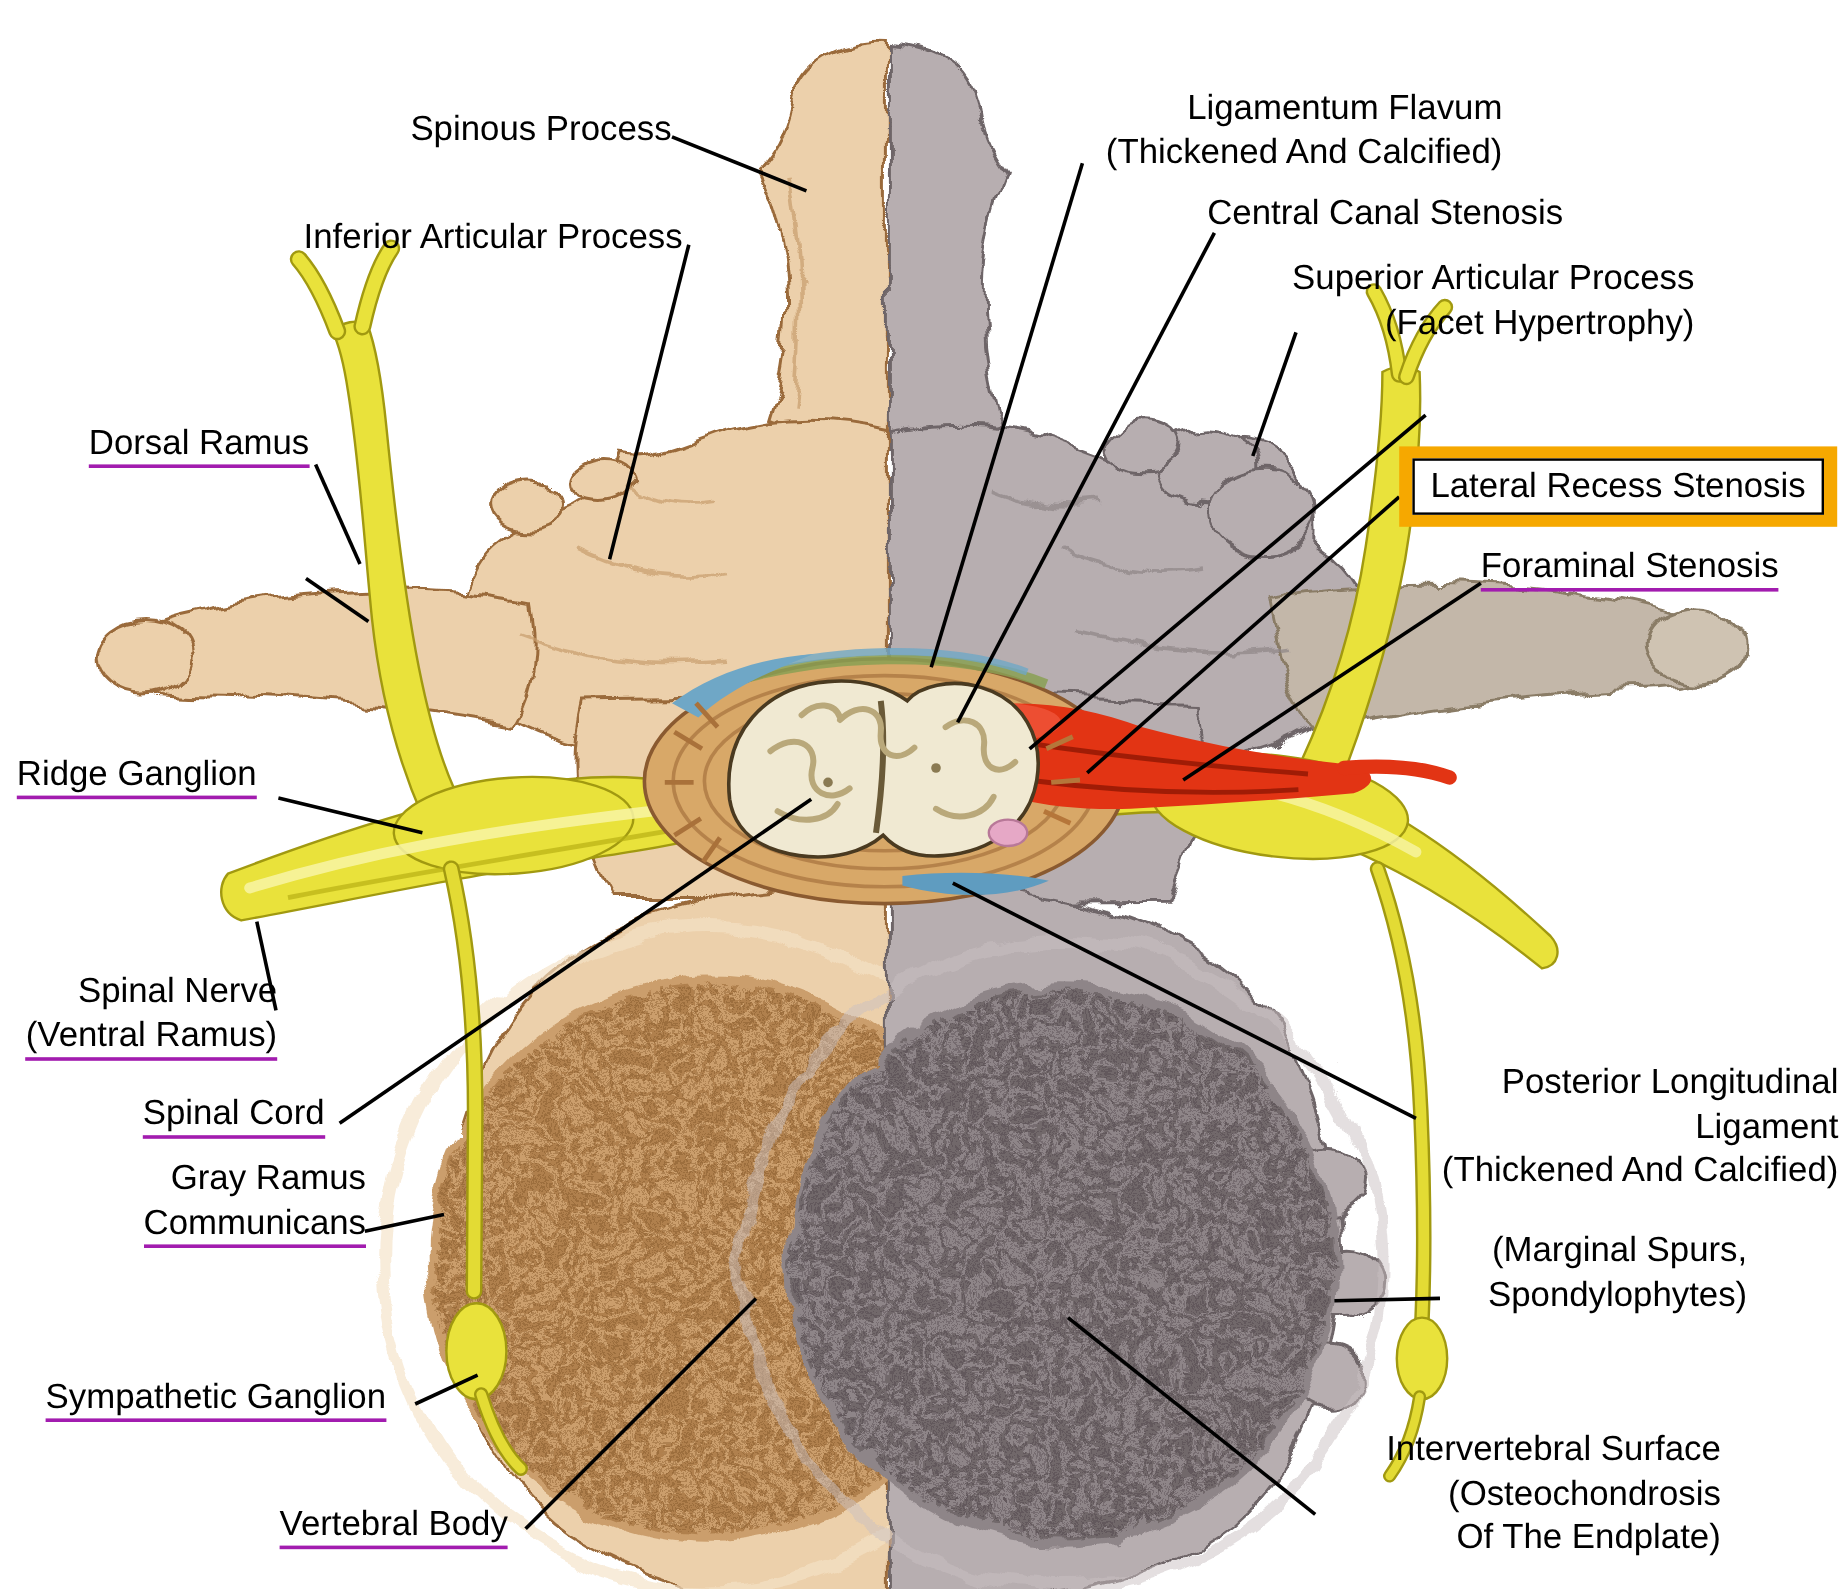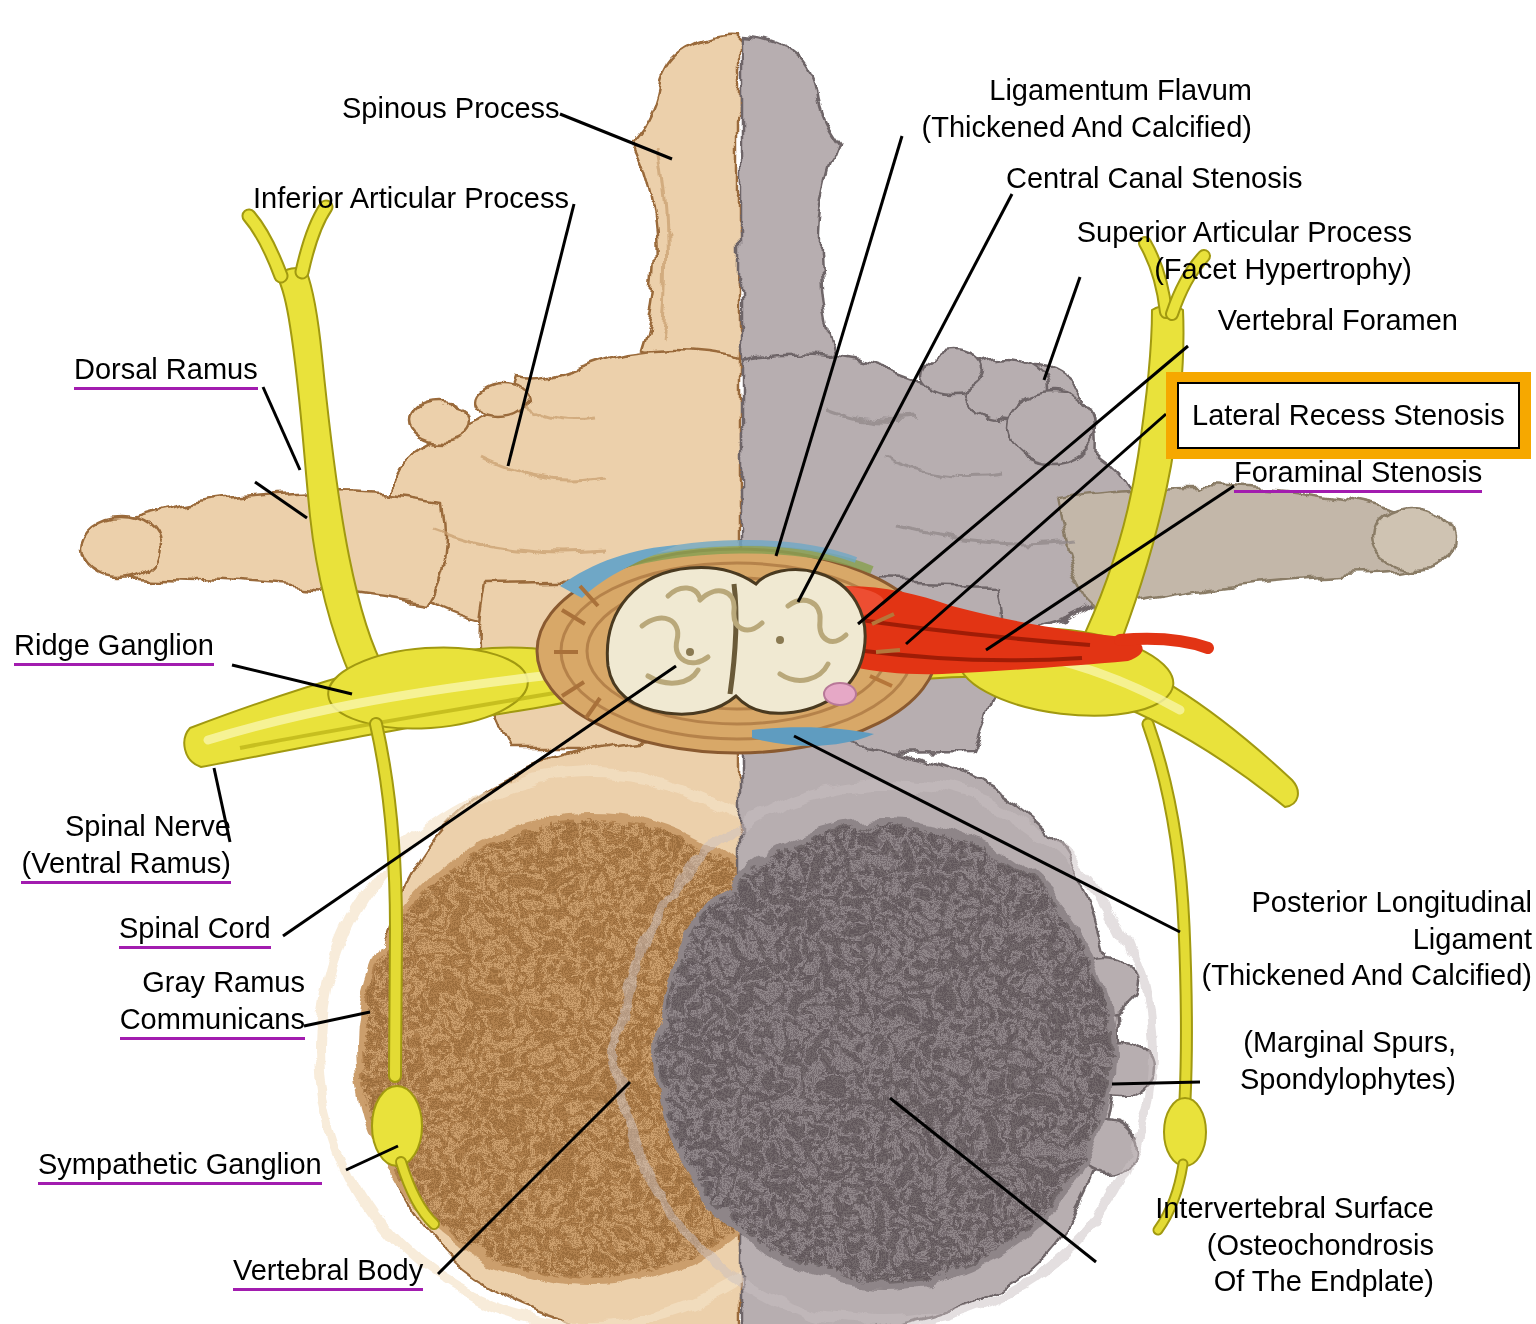--- a/index.html
+++ b/index.html
@@ -233,7 +233,6 @@
 </div>
 
 <div class="label center" style="left:1168px;top:278px;width:290px">
-  <div>Vertebral Foramen</div>
 </div>
 
 <div class="hl-box" style="left:1166px;top:348px">

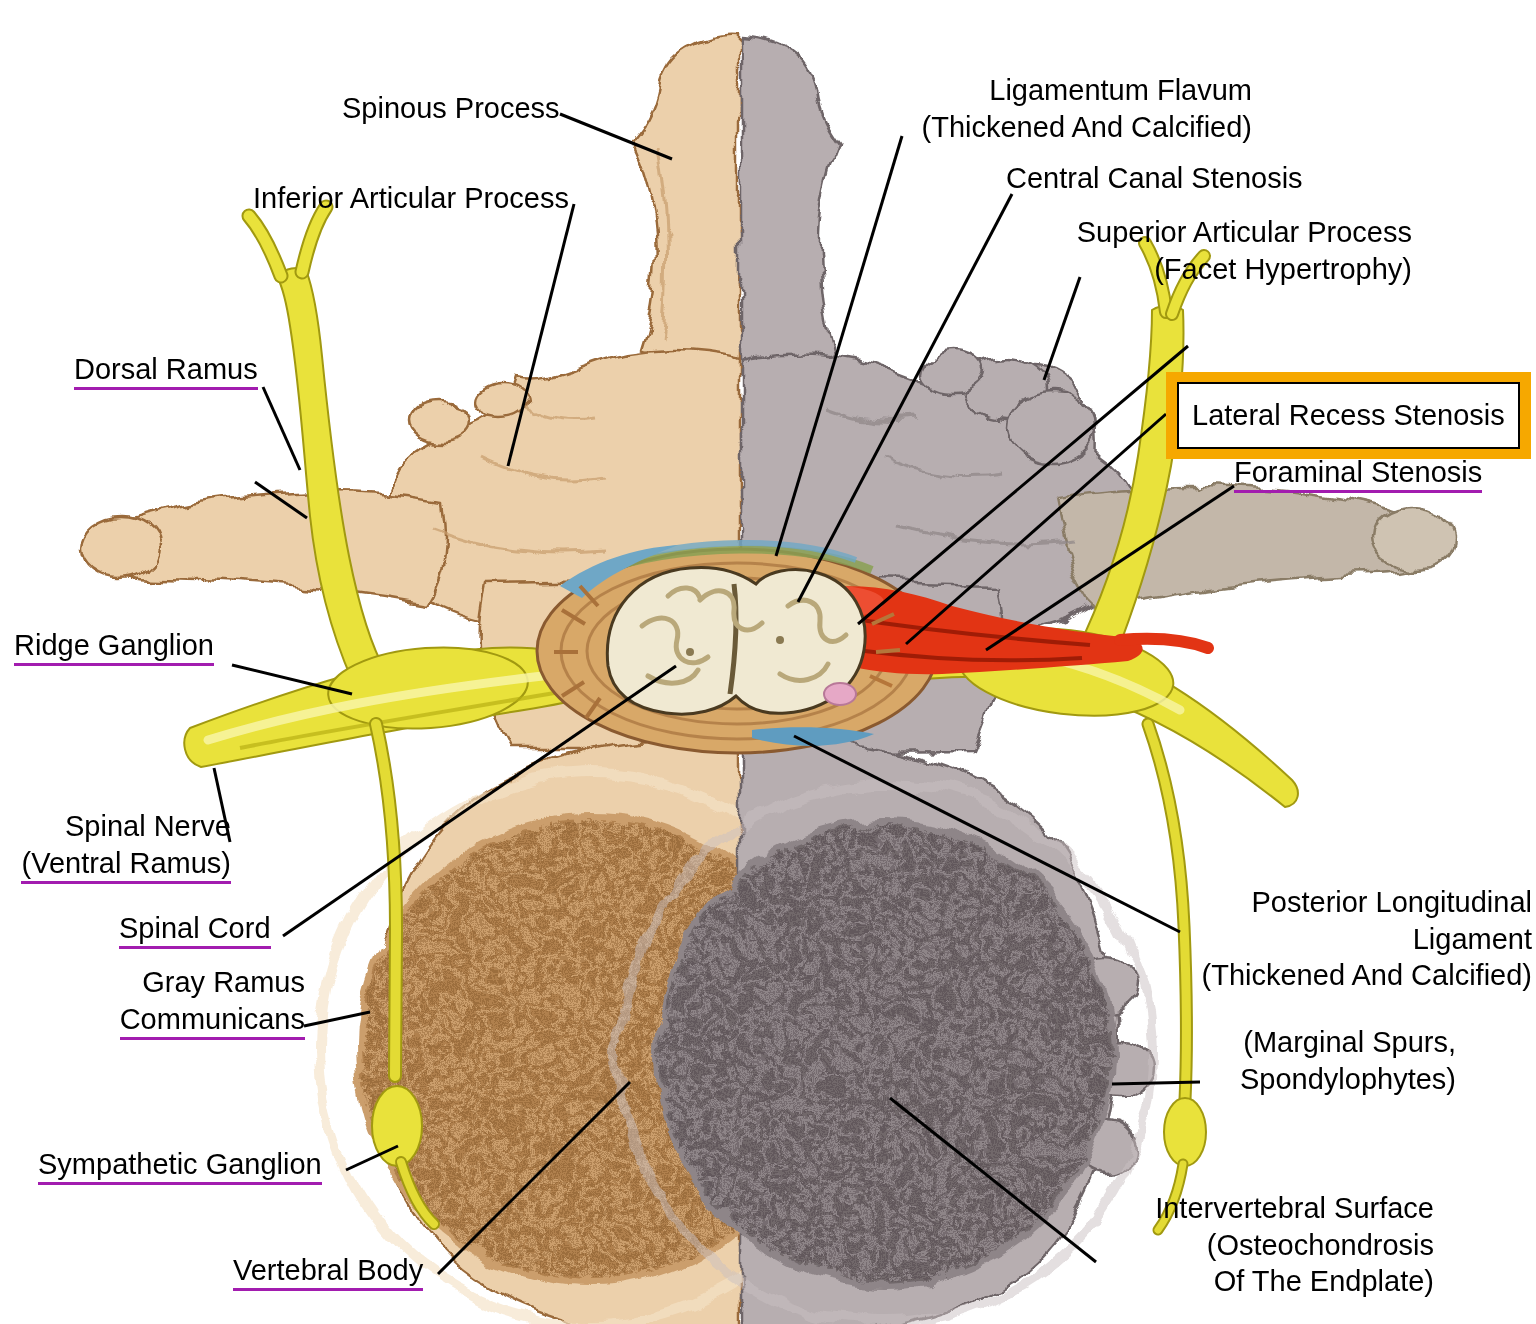--- a/index.html
+++ b/index.html
@@ -16,7 +16,7 @@
   .ul{border-bottom:3px solid #a21caf;padding-bottom:2px;}
   .hl-box{position:absolute;background:#f6a800;padding:10px 11px;}
   .hl-inner{
-    background:#fff;border:2px solid #000;padding:15px 13px;
+    background:#fff;border:2px solid #000;padding:5px 13px;
     font-size:29px;white-space:nowrap;font-weight:500;
   }
 </style>

